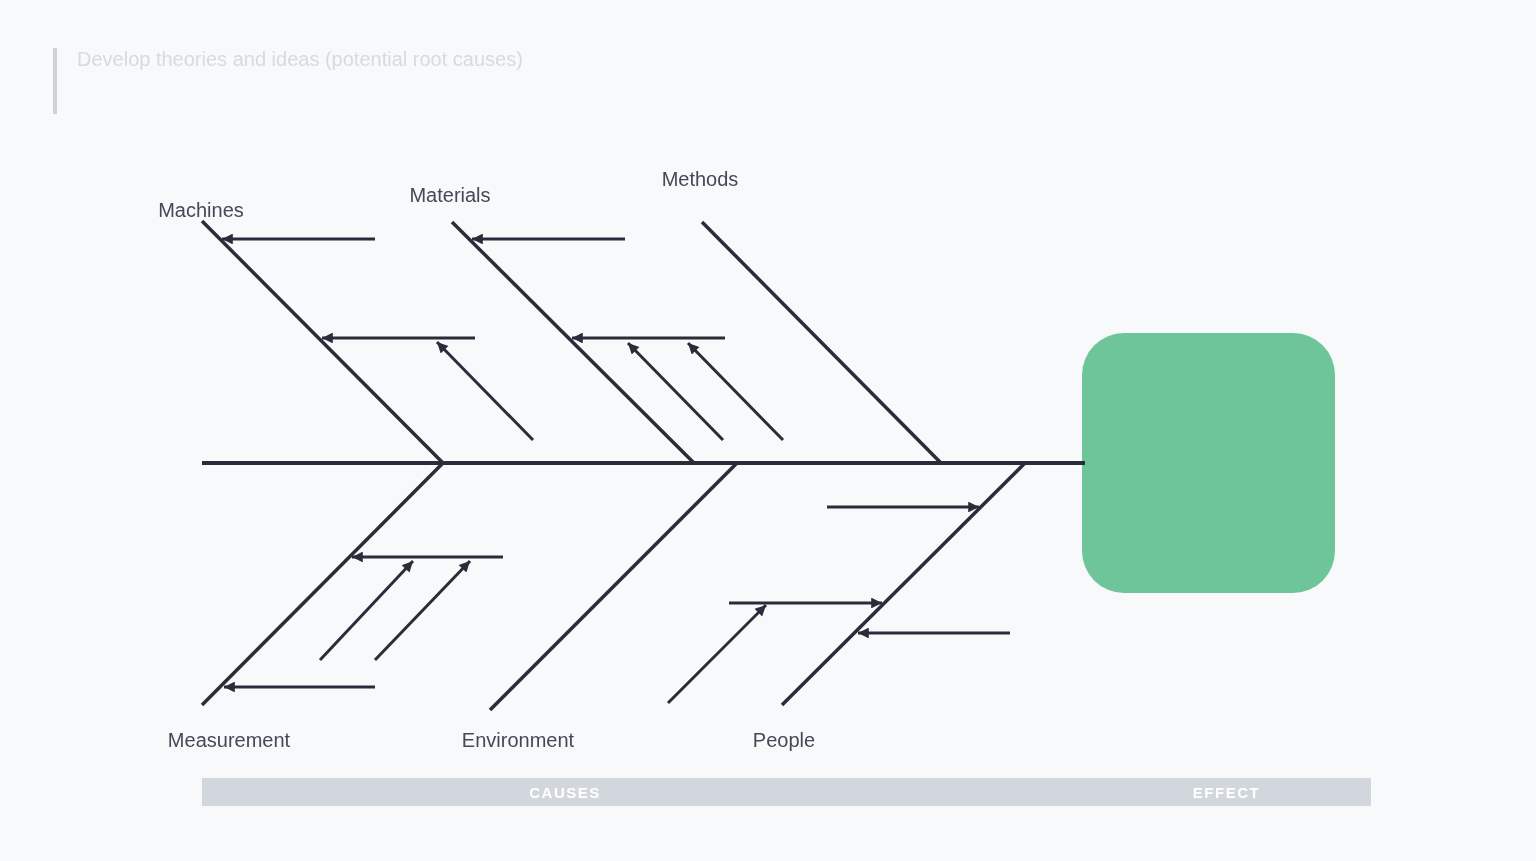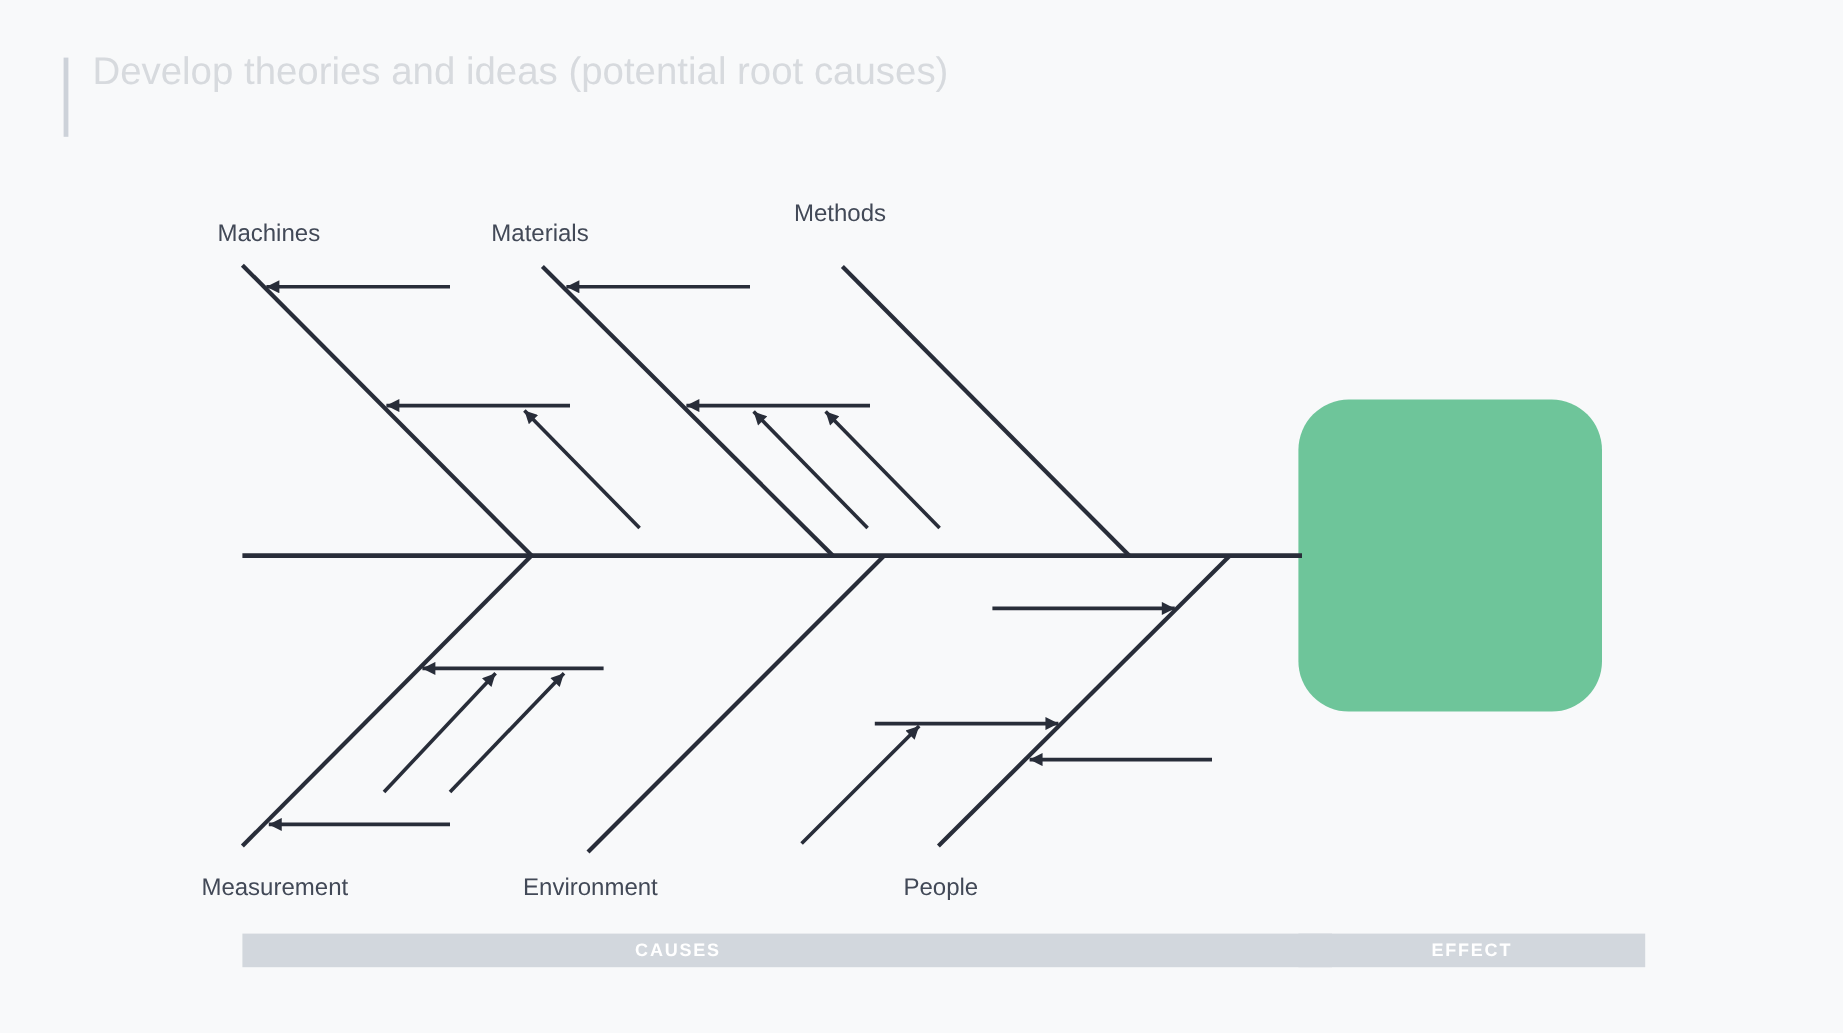--- a/index.html
+++ b/index.html
@@ -19,7 +19,7 @@
 
   
   .header-bar{position:absolute;left:53px;top:48px;width:4px;height:66px;background:#cdd2d9;}
-  .header-subtitle{position:absolute;left:77px;top:44px;font-size:32px;line-height:30px;color:var(--subtitle-gray);white-space:nowrap;}
+  .header-subtitle{position:absolute;left:77px;top:44px;font-size:20px;line-height:30px;color:var(--subtitle-gray);white-space:nowrap;}
   .header-title{position:absolute;left:77px;top:80px;font-size:26px;line-height:30px;color:var(--accent-teal);white-space:nowrap;}
 
   

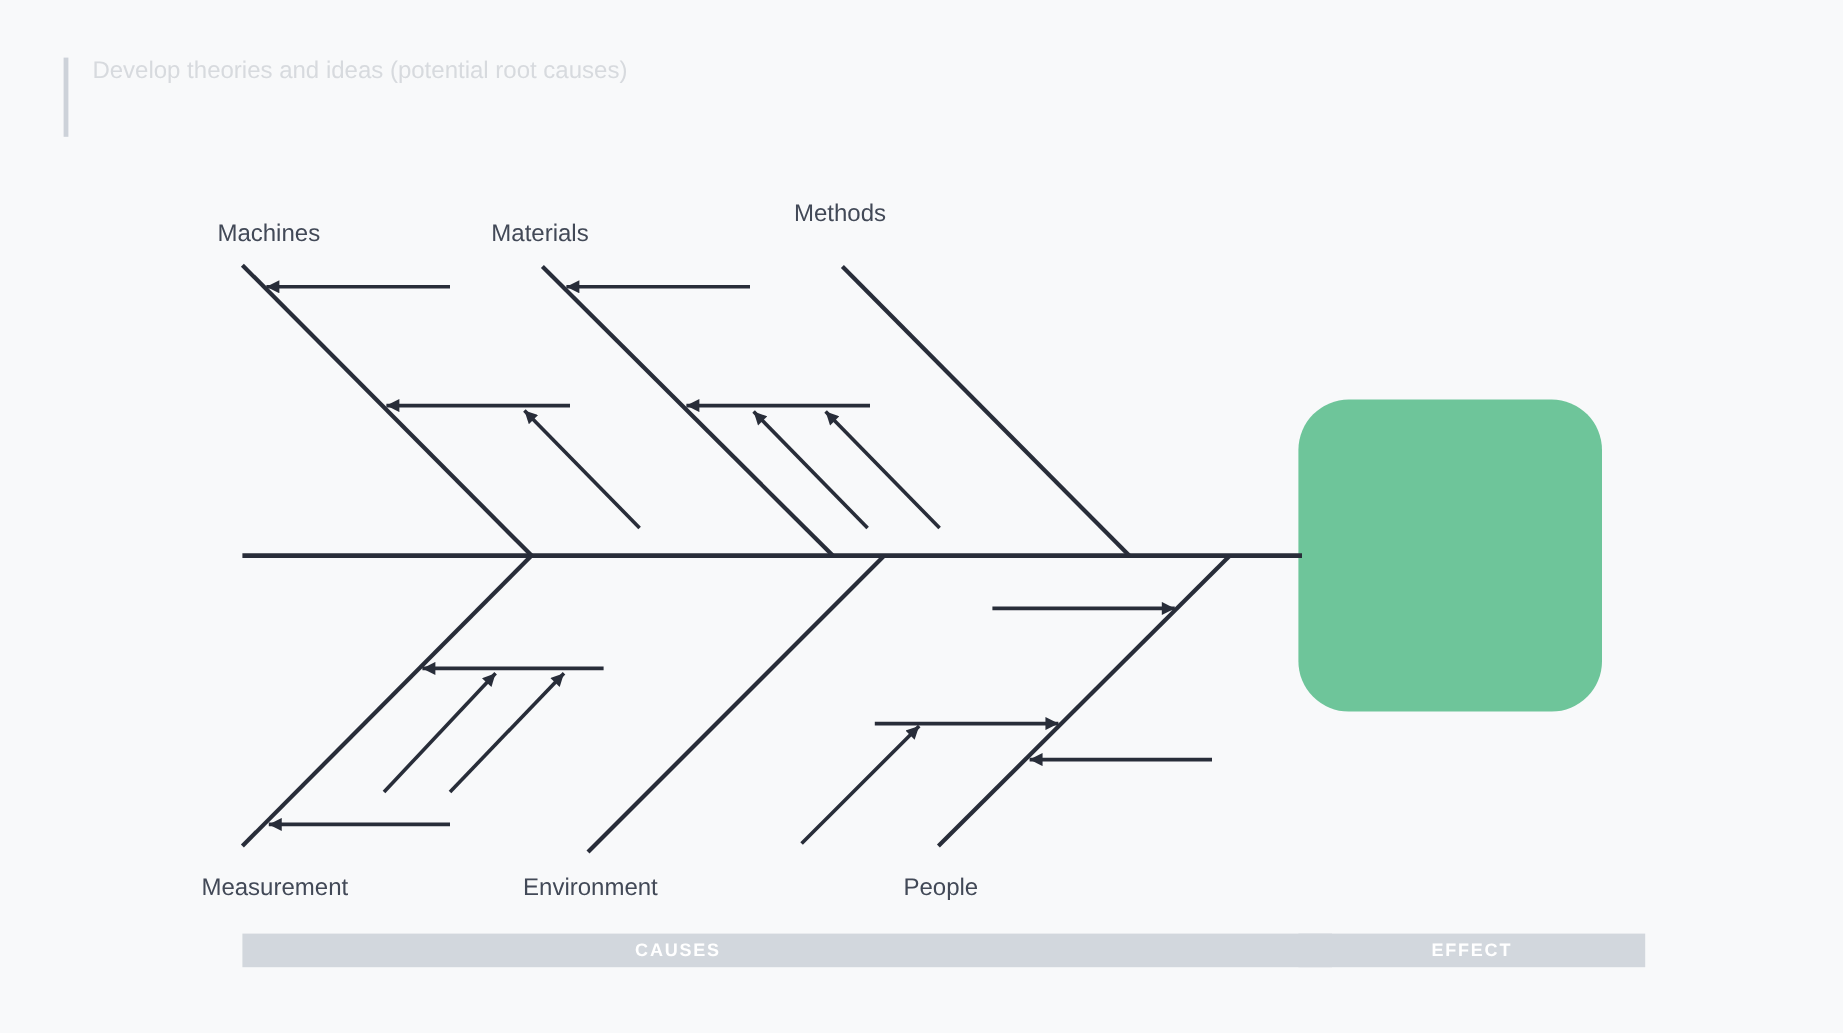--- a/index.html
+++ b/index.html
@@ -34,7 +34,7 @@
 
   
   .cat-label{position:absolute;transform:translate(-50%,-50%);font-size:20px;color:var(--label-text);white-space:nowrap;}
-  .lbl-machines{left:201px;top:195px;margin-left:23px;}
+  .lbl-machines{left:201px;top:210px;}
   .lbl-materials{left:450px;top:195px;}
   .lbl-methods{left:700px;top:179px;}
   .lbl-measurement{left:194px;top:740px;margin-left:35px;}

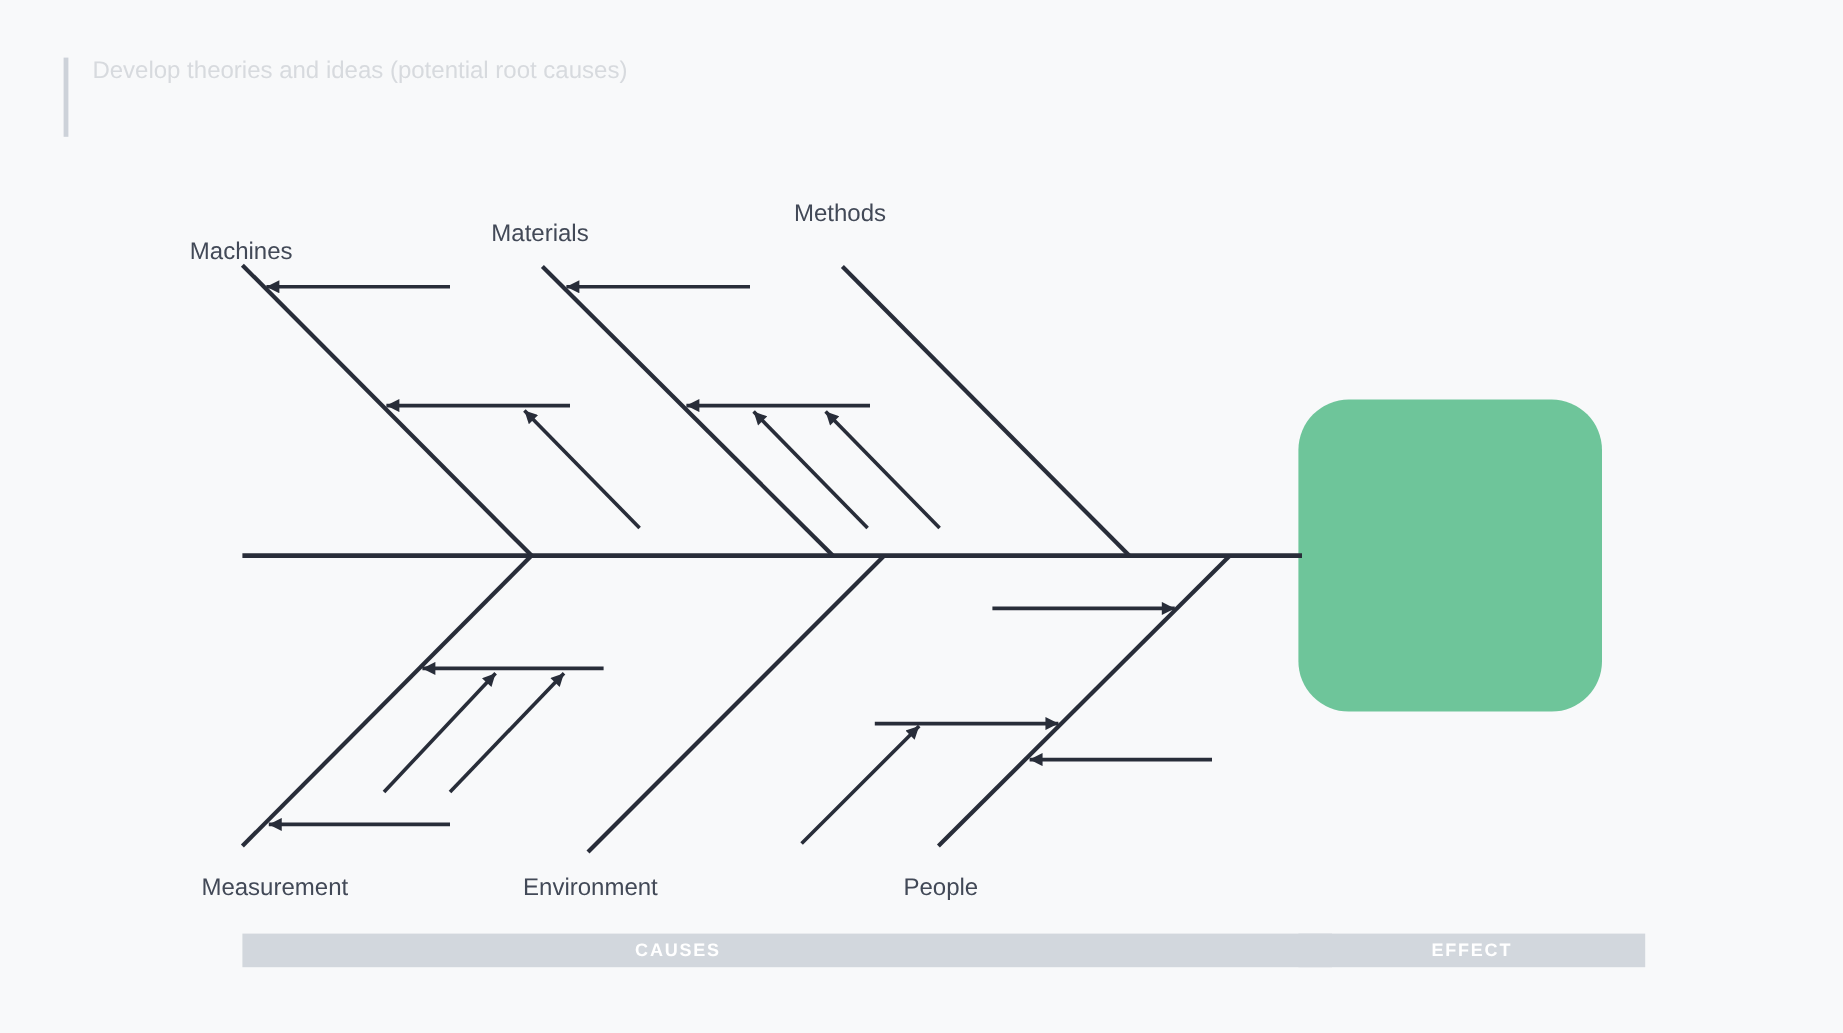--- a/index.html
+++ b/index.html
@@ -38,7 +38,7 @@
   .lbl-materials{left:450px;top:195px;}
   .lbl-methods{left:700px;top:179px;}
   .lbl-measurement{left:194px;top:740px;margin-left:35px;}
-  .lbl-environment{left:492px;top:740px;}
+  .lbl-environment{left:518px;top:740px;}
   .lbl-people{left:784px;top:740px;}
 
   

